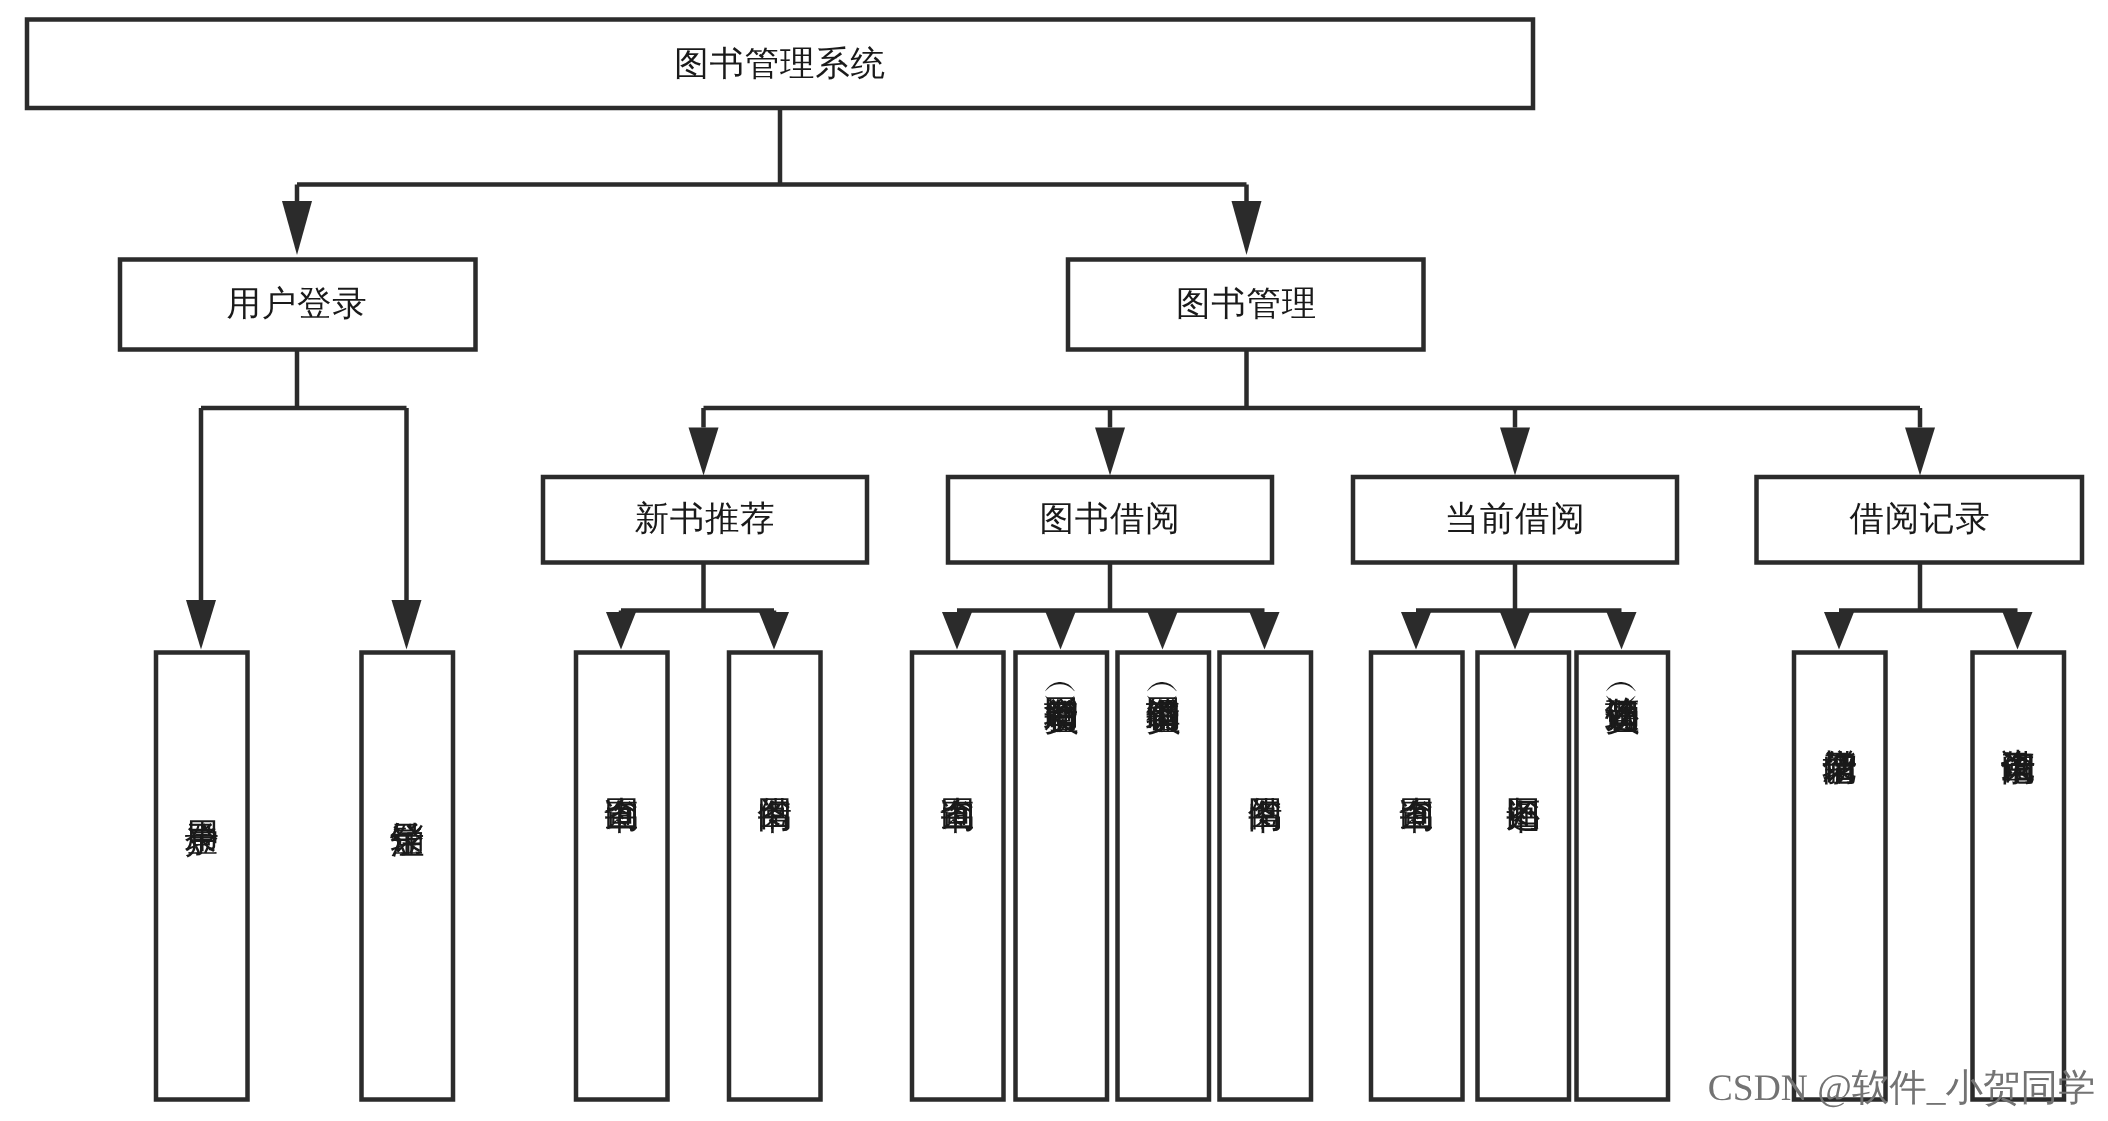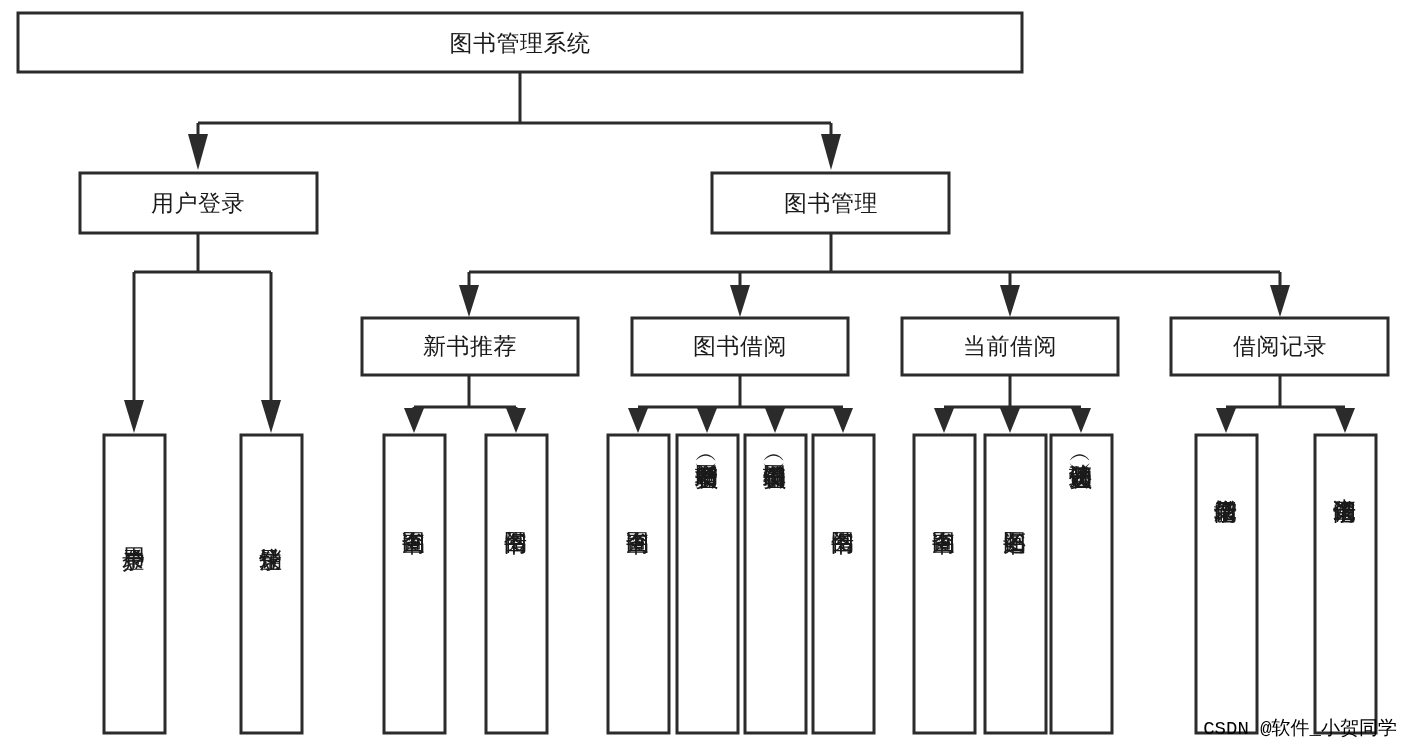--- a/index.html
+++ b/index.html
@@ -64,9 +64,9 @@
     position: absolute;
     right: 8px;
     bottom: 6px;
-    font-family: Liberation Mono, monospace;
-    font-size: 19px;
-    color: #000000;
+    font-family: Liberation Serif, serif;
+    font-size: 25px;
+    color: #737373;
     white-space: nowrap;
     pointer-events: none;
   }

